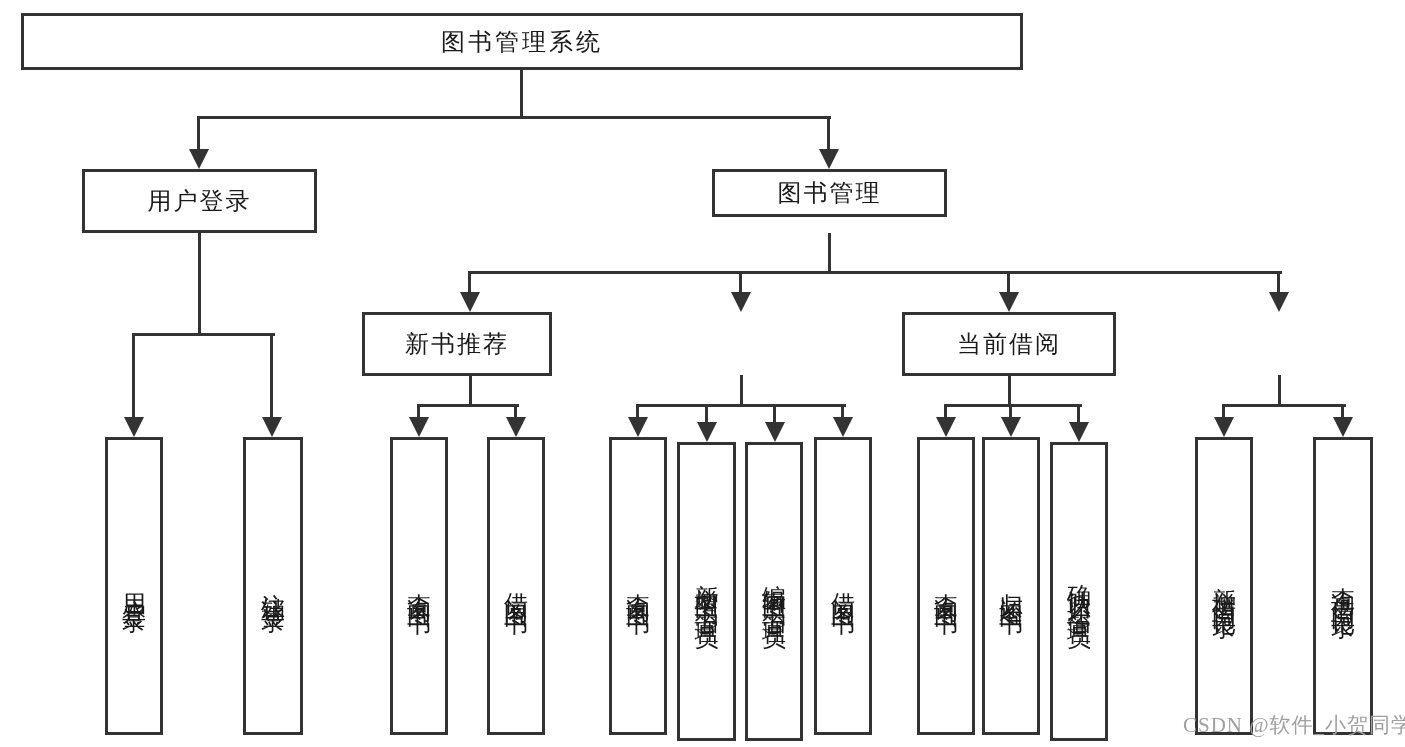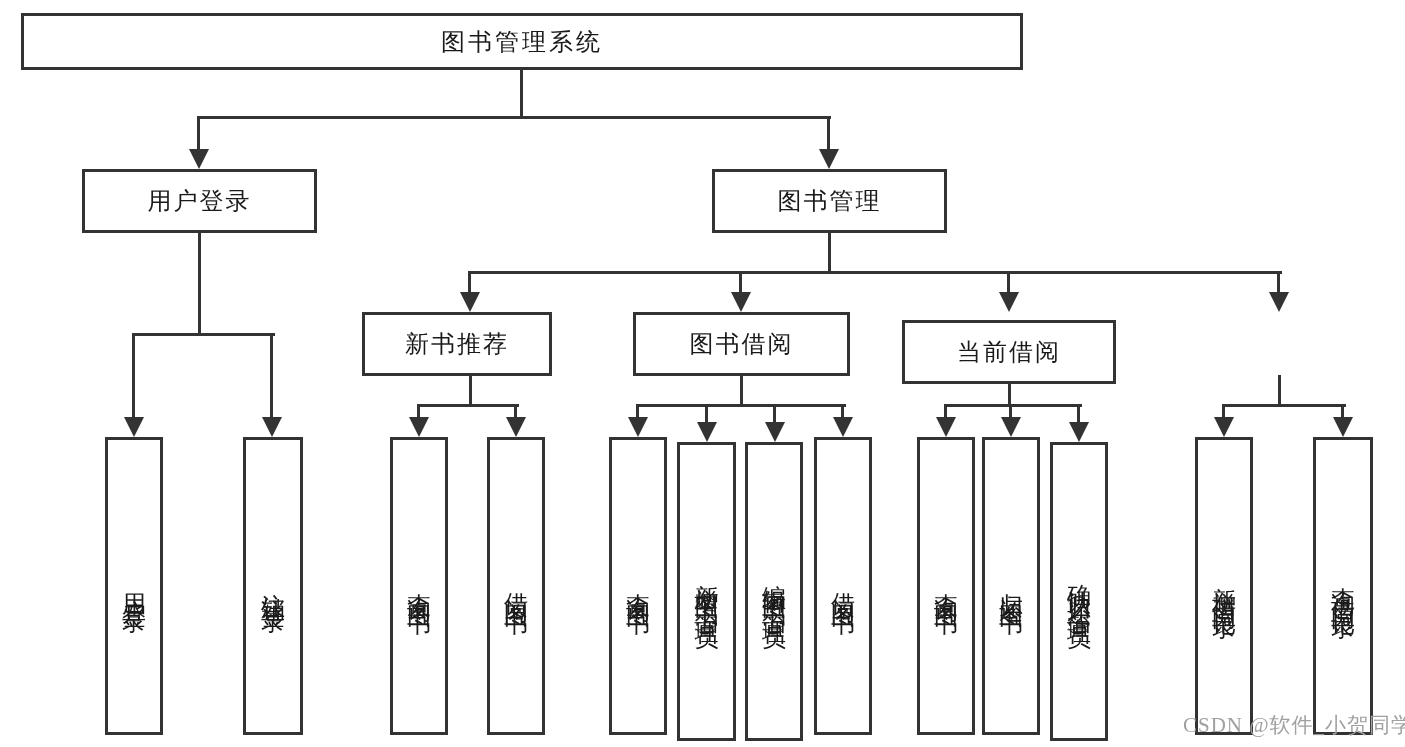--- a/index.html
+++ b/index.html
@@ -71,7 +71,7 @@
   <div class="box" style="left:82px;top:169px;width:235px;height:64px">
     <span>用户登录</span>
   </div>
-  <div class="box" style="left:712px;top:169px;width:235px;height:64px">
+  <div class="box" style="left:712px;top:169px;width:235px;height:48px">
     <span>图书管理</span>
   </div>
 

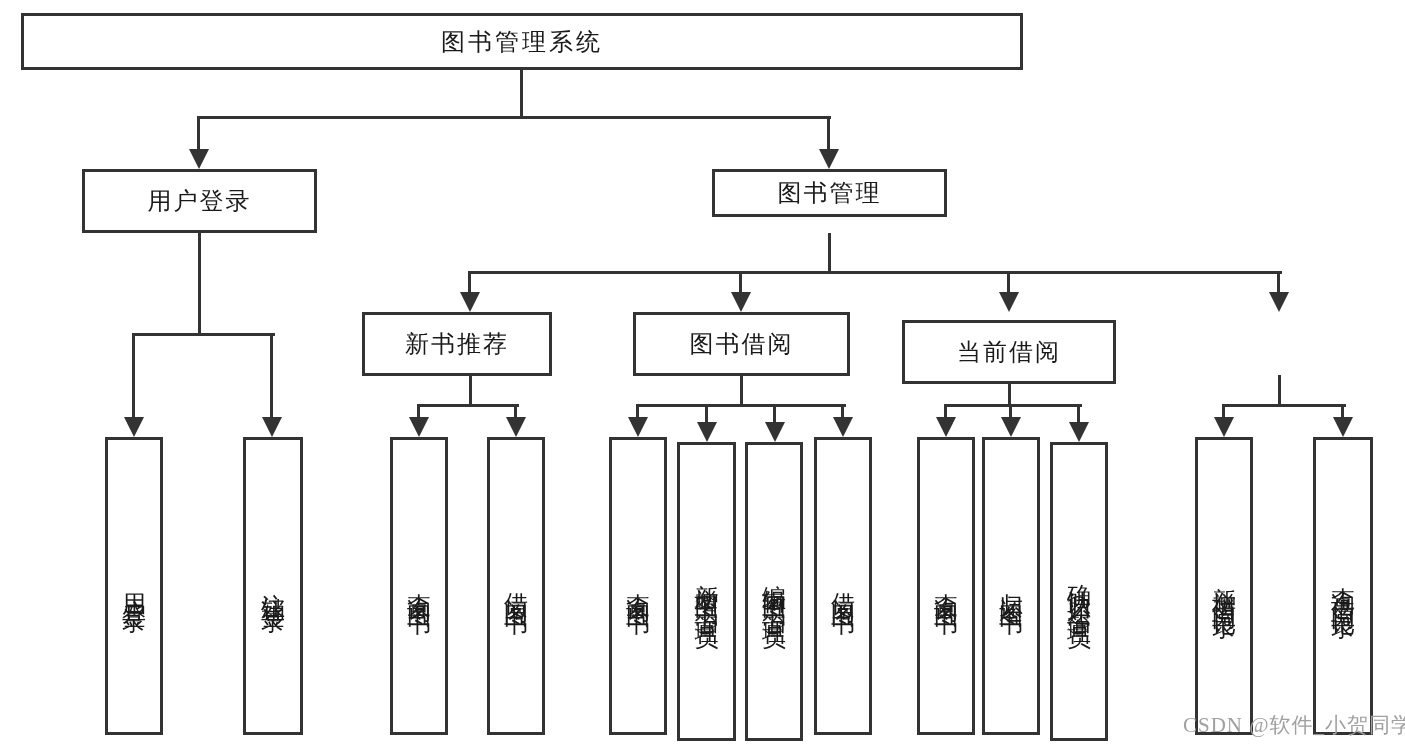--- a/index.html
+++ b/index.html
@@ -77,9 +77,6 @@
 
   <div class="box" style="left:362px;top:312px;width:190px;height:64px">
     <span>新书推荐</span>
-  </div>
-  <div class="box" style="left:633px;top:312px;width:217px;height:64px">
-    <span>图书借阅</span>
   </div>
   <div class="box" style="left:902px;top:320px;width:214px;height:64px">
     <span>当前借阅</span>

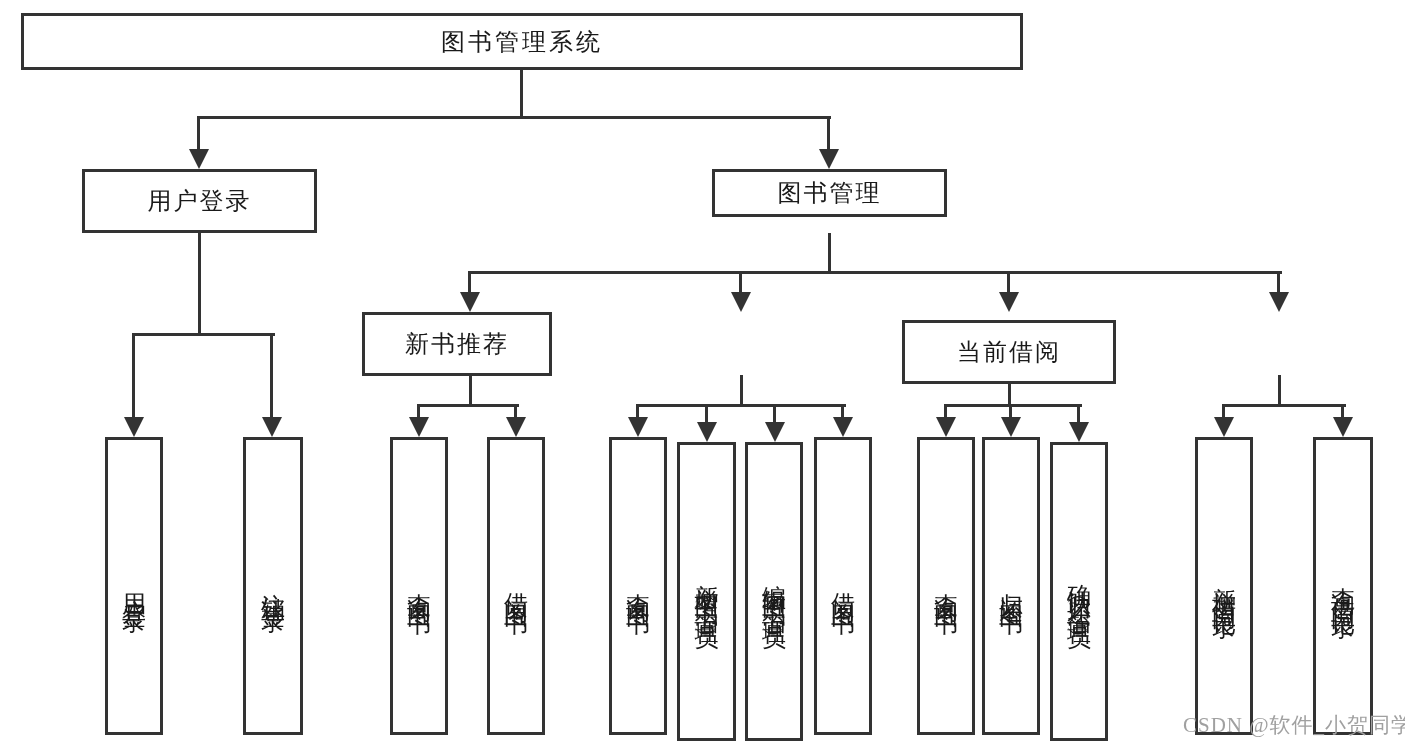--- a/index.html
+++ b/index.html
@@ -78,7 +78,7 @@
   <div class="box" style="left:362px;top:312px;width:190px;height:64px">
     <span>新书推荐</span>
   </div>
-  <div class="box" style="left:902px;top:320px;width:214px;height:64px">
+  <div class="box" style="left:902px;top:312px;width:214px;height:64px">
     <span>当前借阅</span>
   </div>
 

